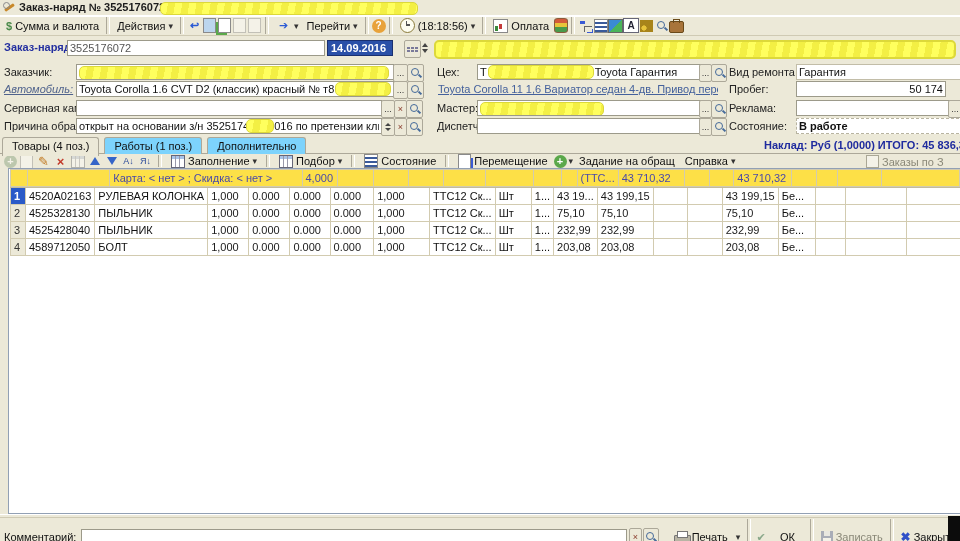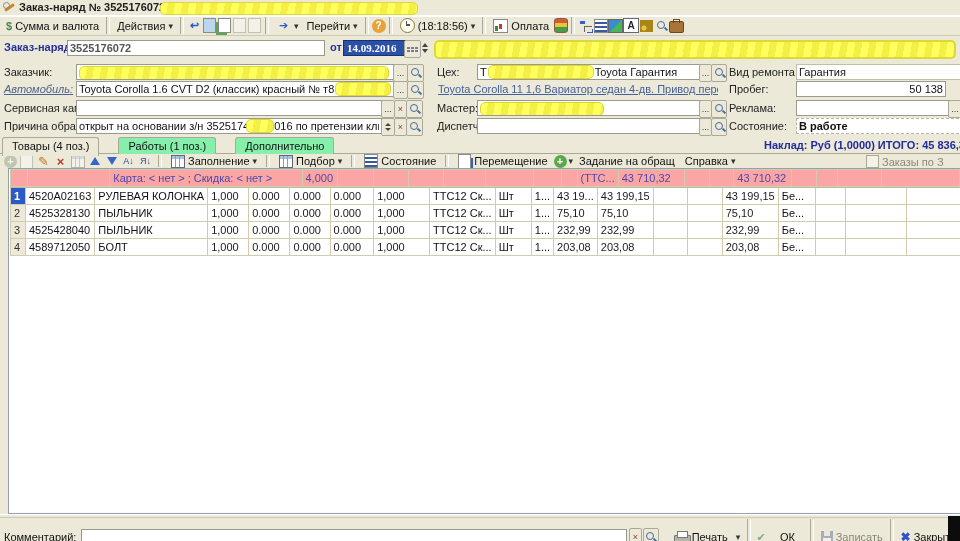--- a/index.html
+++ b/index.html
@@ -189,7 +189,7 @@
   <div class="form">
 
     <span class="fldlbl blulbl" style="left:4px;top:5px;">Заказ-наряд...</span>
-    <input class="inp" style="left: 67px; top: 4px; width: 252px; color: rgb(85, 85, 85); font-weight: bold;" value="3525176072">
+    <input class="inp" style="left: 67px; top: 4px; width: 252px; color: rgb(85, 85, 85);" value="3525176072">
     <span class="fldlbl blulbl" style="left:330px;top:5px;">от</span>
     <span class="datefld" style="left:343px;top:4px;width:58px;font-family:Liberation Serif, serif;">14.09.2016</span>
     <span class="sqbtn" style="left:404px;top:4px;width:15px;">

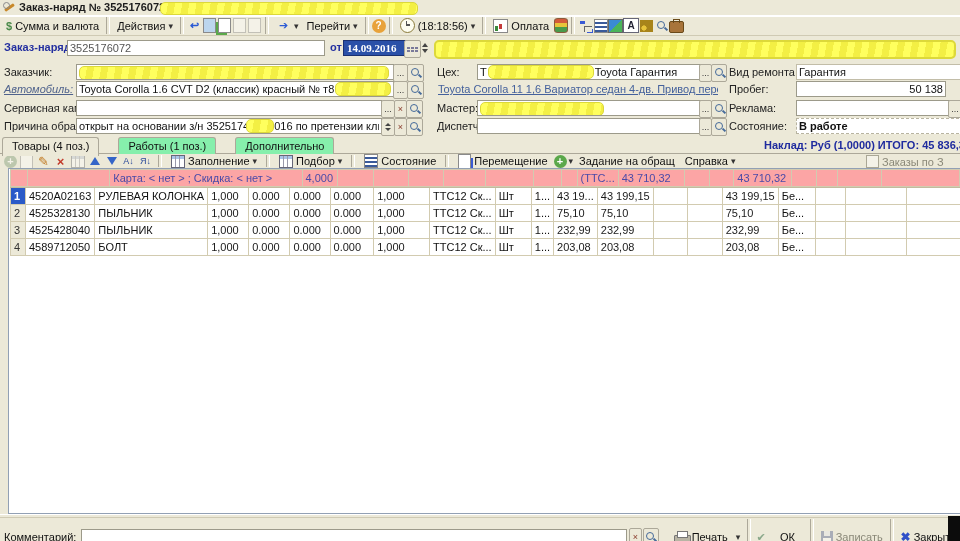--- a/index.html
+++ b/index.html
@@ -191,7 +191,7 @@
     <span class="fldlbl blulbl" style="left:4px;top:5px;">Заказ-наряд...</span>
     <input class="inp" style="left: 67px; top: 4px; width: 252px; color: rgb(85, 85, 85);" value="3525176072">
     <span class="fldlbl blulbl" style="left:330px;top:5px;">от</span>
-    <span class="datefld" style="left:343px;top:4px;width:58px;font-family:Liberation Serif, serif;">14.09.2016</span>
+    <span class="datefld" style="left:327px;top:4px;width:58px;">14.09.2016</span>
     <span class="sqbtn" style="left:404px;top:4px;width:15px;">
         <span class="cal">
           <i></i>

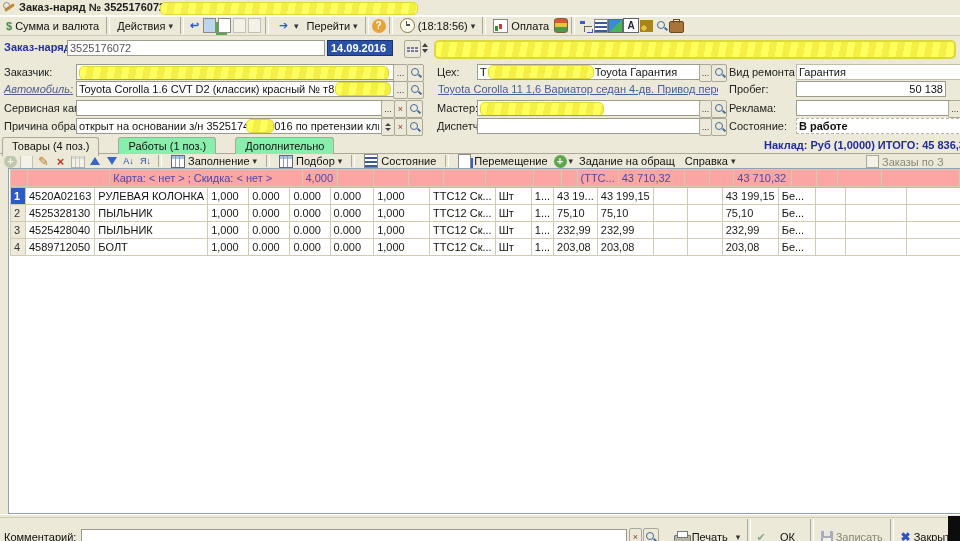--- a/index.html
+++ b/index.html
@@ -240,7 +240,7 @@
       </span>
     <span class="linktext" style="left:438px;top:47px;width:280px;">Toyota Corolla 11 1,6 Вариатор седан 4-дв. Привод передний; VIN NMT...</span>
     <span class="fldlbl" style="left:729px;top:47px;">Пробег:</span>
-    <span class="inp" style="left:796px;top:45px;width:144px;text-align:right;">50 138</span>
+    <span class="inp" style="left:796px;top:45px;width:144px;text-align:right;">50 174</span>
 
     <span class="fldlbl" style="left:4px;top:66px;">Сервисная кам...</span>
     <span class="inp" style="left:76px;top:64px;width:300px;"></span>

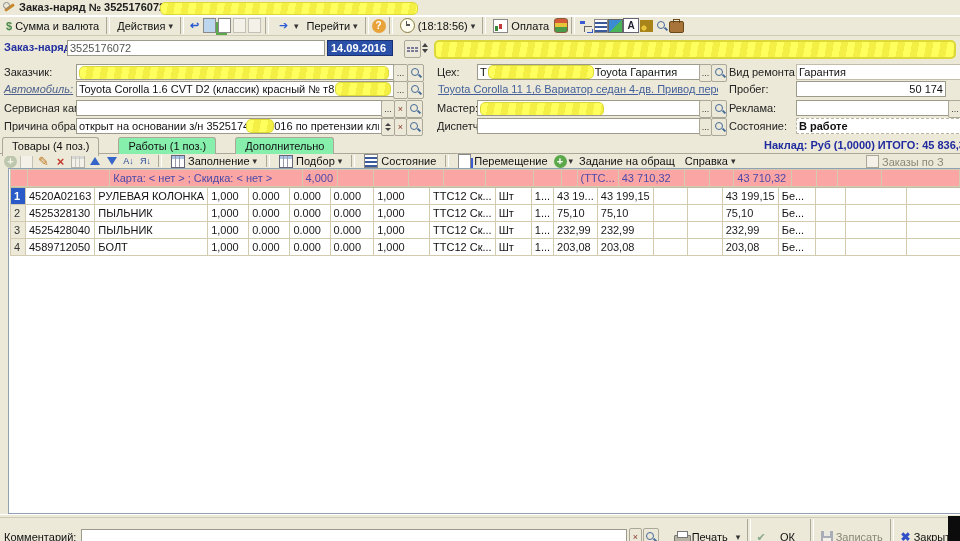--- a/index.html
+++ b/index.html
@@ -61,7 +61,7 @@
   .linklbl{color:#4f628c;text-decoration:underline;}
   .linktext{position:absolute;color:#44619c;text-decoration:underline;white-space:nowrap;overflow:hidden;}
   
-  .tabs{position:absolute;left:2px;top:137px;height:16px;display:flex;gap:19px;z-index:2;}
+  .tabs{position:absolute;left:2px;top:137px;height:16px;display:flex;gap:5px;z-index:2;}
   .tab{padding:1px 9px 0 9px;border:1px solid #aca899;border-bottom:none;border-radius:3px 3px 0 0;background:#86efac;height:15px;line-height:14px;}
   .tab.active{background:#ece9d8;height:17px;position:relative;z-index:3;font-weight:normal;}
   .tabline{position:absolute;left:0;top:153px;width:960px;height:1px;background:#aca899;}

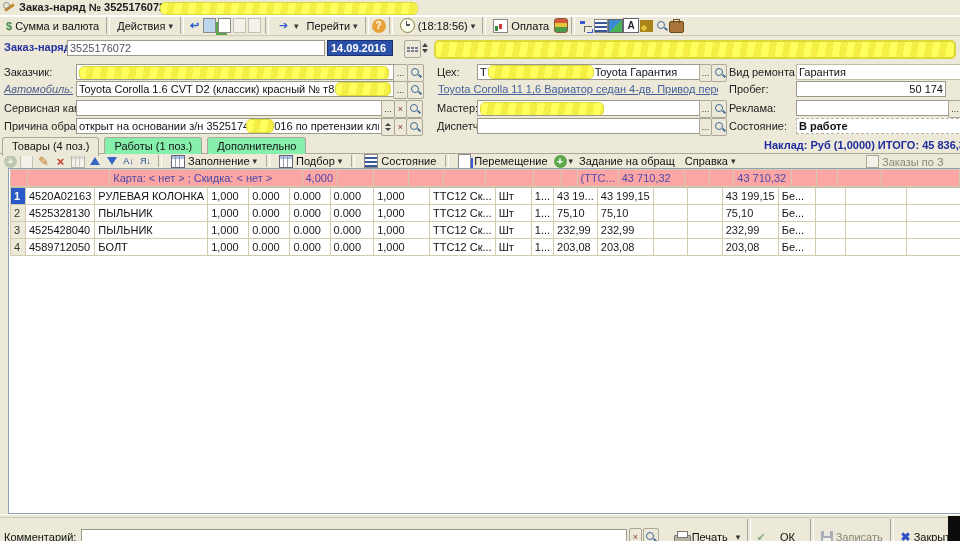--- a/index.html
+++ b/index.html
@@ -62,7 +62,7 @@
   .linktext{position:absolute;color:#44619c;text-decoration:underline;white-space:nowrap;overflow:hidden;}
   
   .tabs{position:absolute;left:2px;top:137px;height:16px;display:flex;gap:5px;z-index:2;}
-  .tab{padding:1px 9px 0 9px;border:1px solid #aca899;border-bottom:none;border-radius:3px 3px 0 0;background:#86efac;height:15px;line-height:14px;}
+  .tab{padding:1px 9px 0 9px;border:1px solid #aca899;border-bottom:none;border-radius:3px 3px 0 0;background:#7dd3fc;height:15px;line-height:14px;}
   .tab.active{background:#ece9d8;height:17px;position:relative;z-index:3;font-weight:normal;}
   .tabline{position:absolute;left:0;top:153px;width:960px;height:1px;background:#aca899;}
   .summary{position:absolute;left:764px;top:139px;width:196px;white-space:nowrap;overflow:hidden;

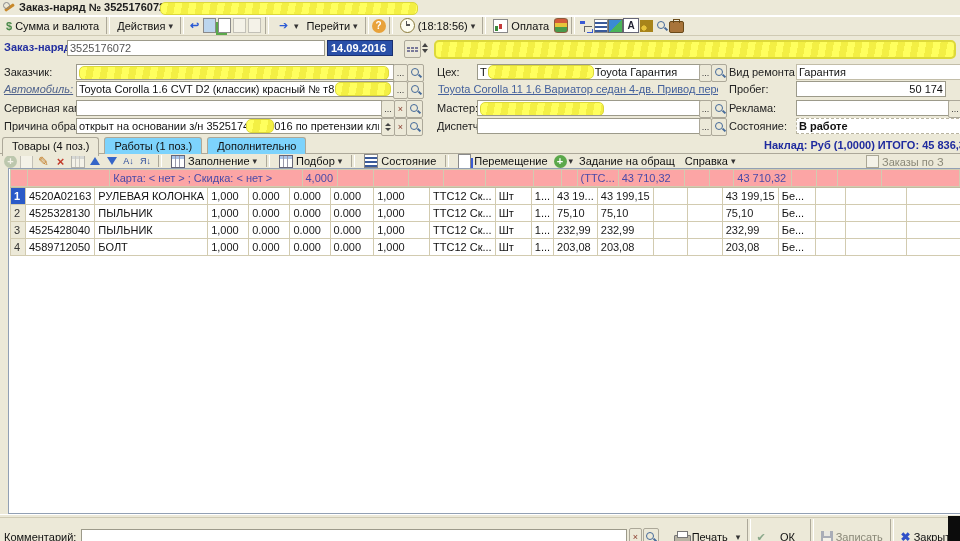--- a/index.html
+++ b/index.html
@@ -89,7 +89,7 @@
   td.ncell{background:#ece9d8;text-align:center;color:#333;}
   tr.cur td.ncell{background:#2a5ac8;color:#fff;font-weight:bold;}
   table.totals{position:absolute;left:1px;bottom:1px;}
-  table.totals td{color:#4a4aa8;background:#fca5a5;}
+  table.totals td{color:#4a4aa8;background:#fde047;}
   
   .bottom-sep{position:absolute;left:0;top:514px;width:960px;height:3px;background:#ece9d8;border-top:1px solid #fff;}
   .bottom-bar{position:absolute;left:0;top:517px;width:960px;height:39px;display:flex;align-items:center;

